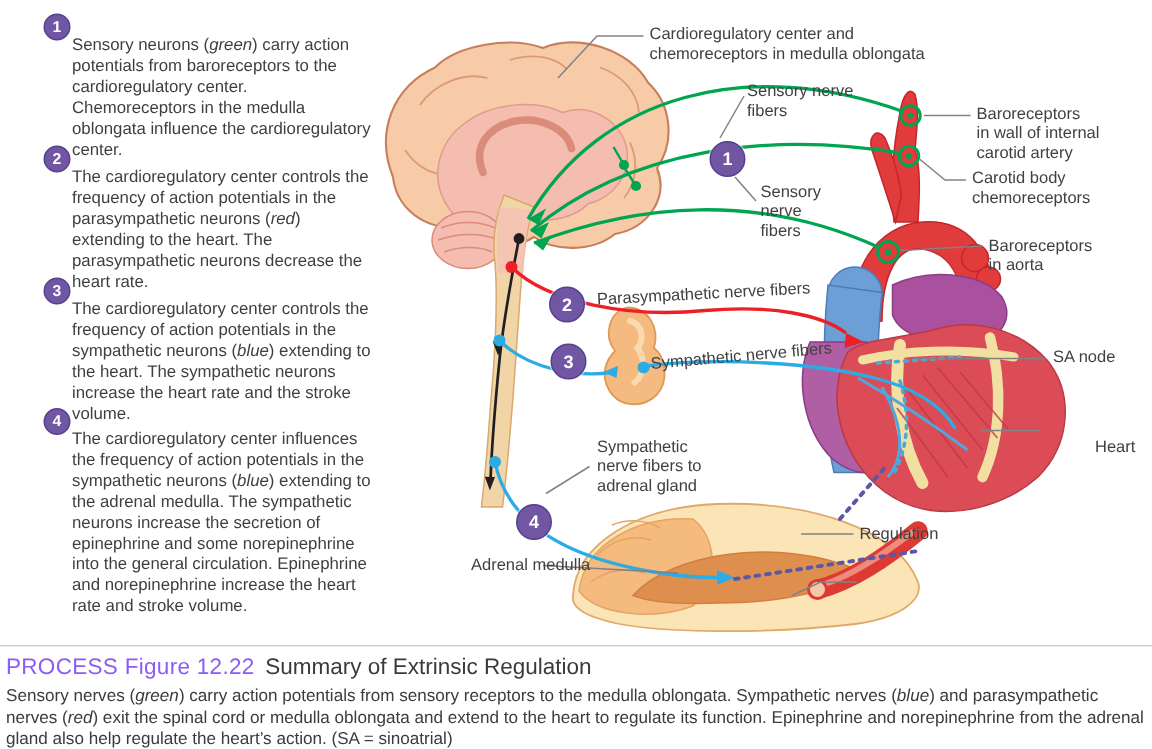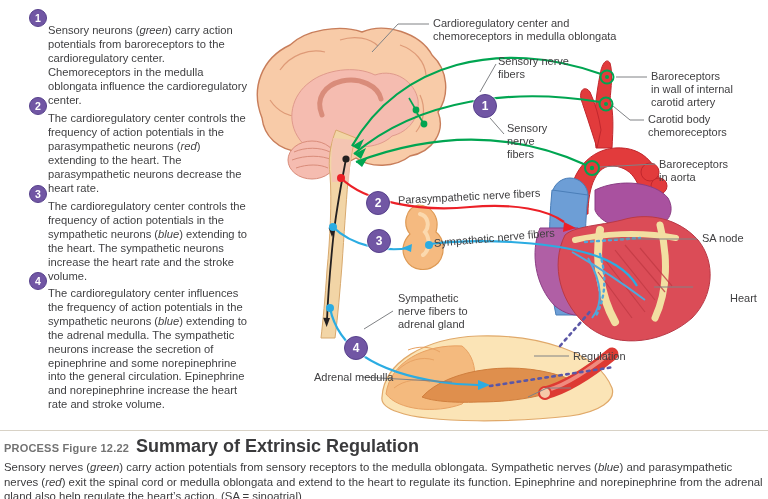--- a/index.html
+++ b/index.html
@@ -43,7 +43,7 @@
     border-top:1px solid #D8D2C6;box-sizing:border-box;padding:5px 4px 0 4px;
   }
   .caption-heading{white-space:nowrap;}
-  .process-label{color:#737373;font-weight:bold;font-size:11px;letter-spacing:.2px;}
+  .process-label{color:#8b5cf6;font-weight:normal;font-size:15px;letter-spacing:.2px;}
   .caption-title{color:#3A3A3C;font-weight:bold;font-size:18px;margin-left:7px;}
   .caption-body{
     margin-top:3px;width:762px;font-size:11.4px;line-height:14.6px;color:#3B3B3D;

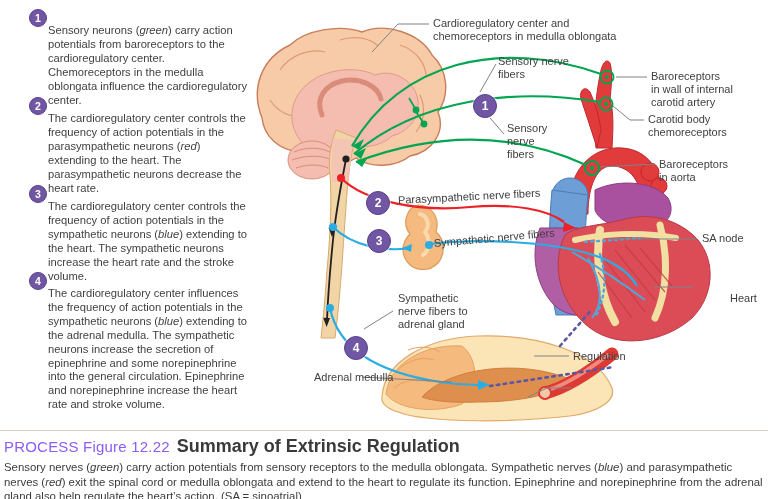--- a/index.html
+++ b/index.html
@@ -44,7 +44,7 @@
   }
   .caption-heading{white-space:nowrap;}
   .process-label{color:#8b5cf6;font-weight:normal;font-size:15px;letter-spacing:.2px;}
-  .caption-title{color:#3A3A3C;font-weight:bold;font-size:18px;margin-left:7px;}
+  .caption-title{color:#3A3A3C;font-weight:normal;font-size:15px;margin-left:7px;}
   .caption-body{
     margin-top:3px;width:762px;font-size:11.4px;line-height:14.6px;color:#3B3B3D;
   }

